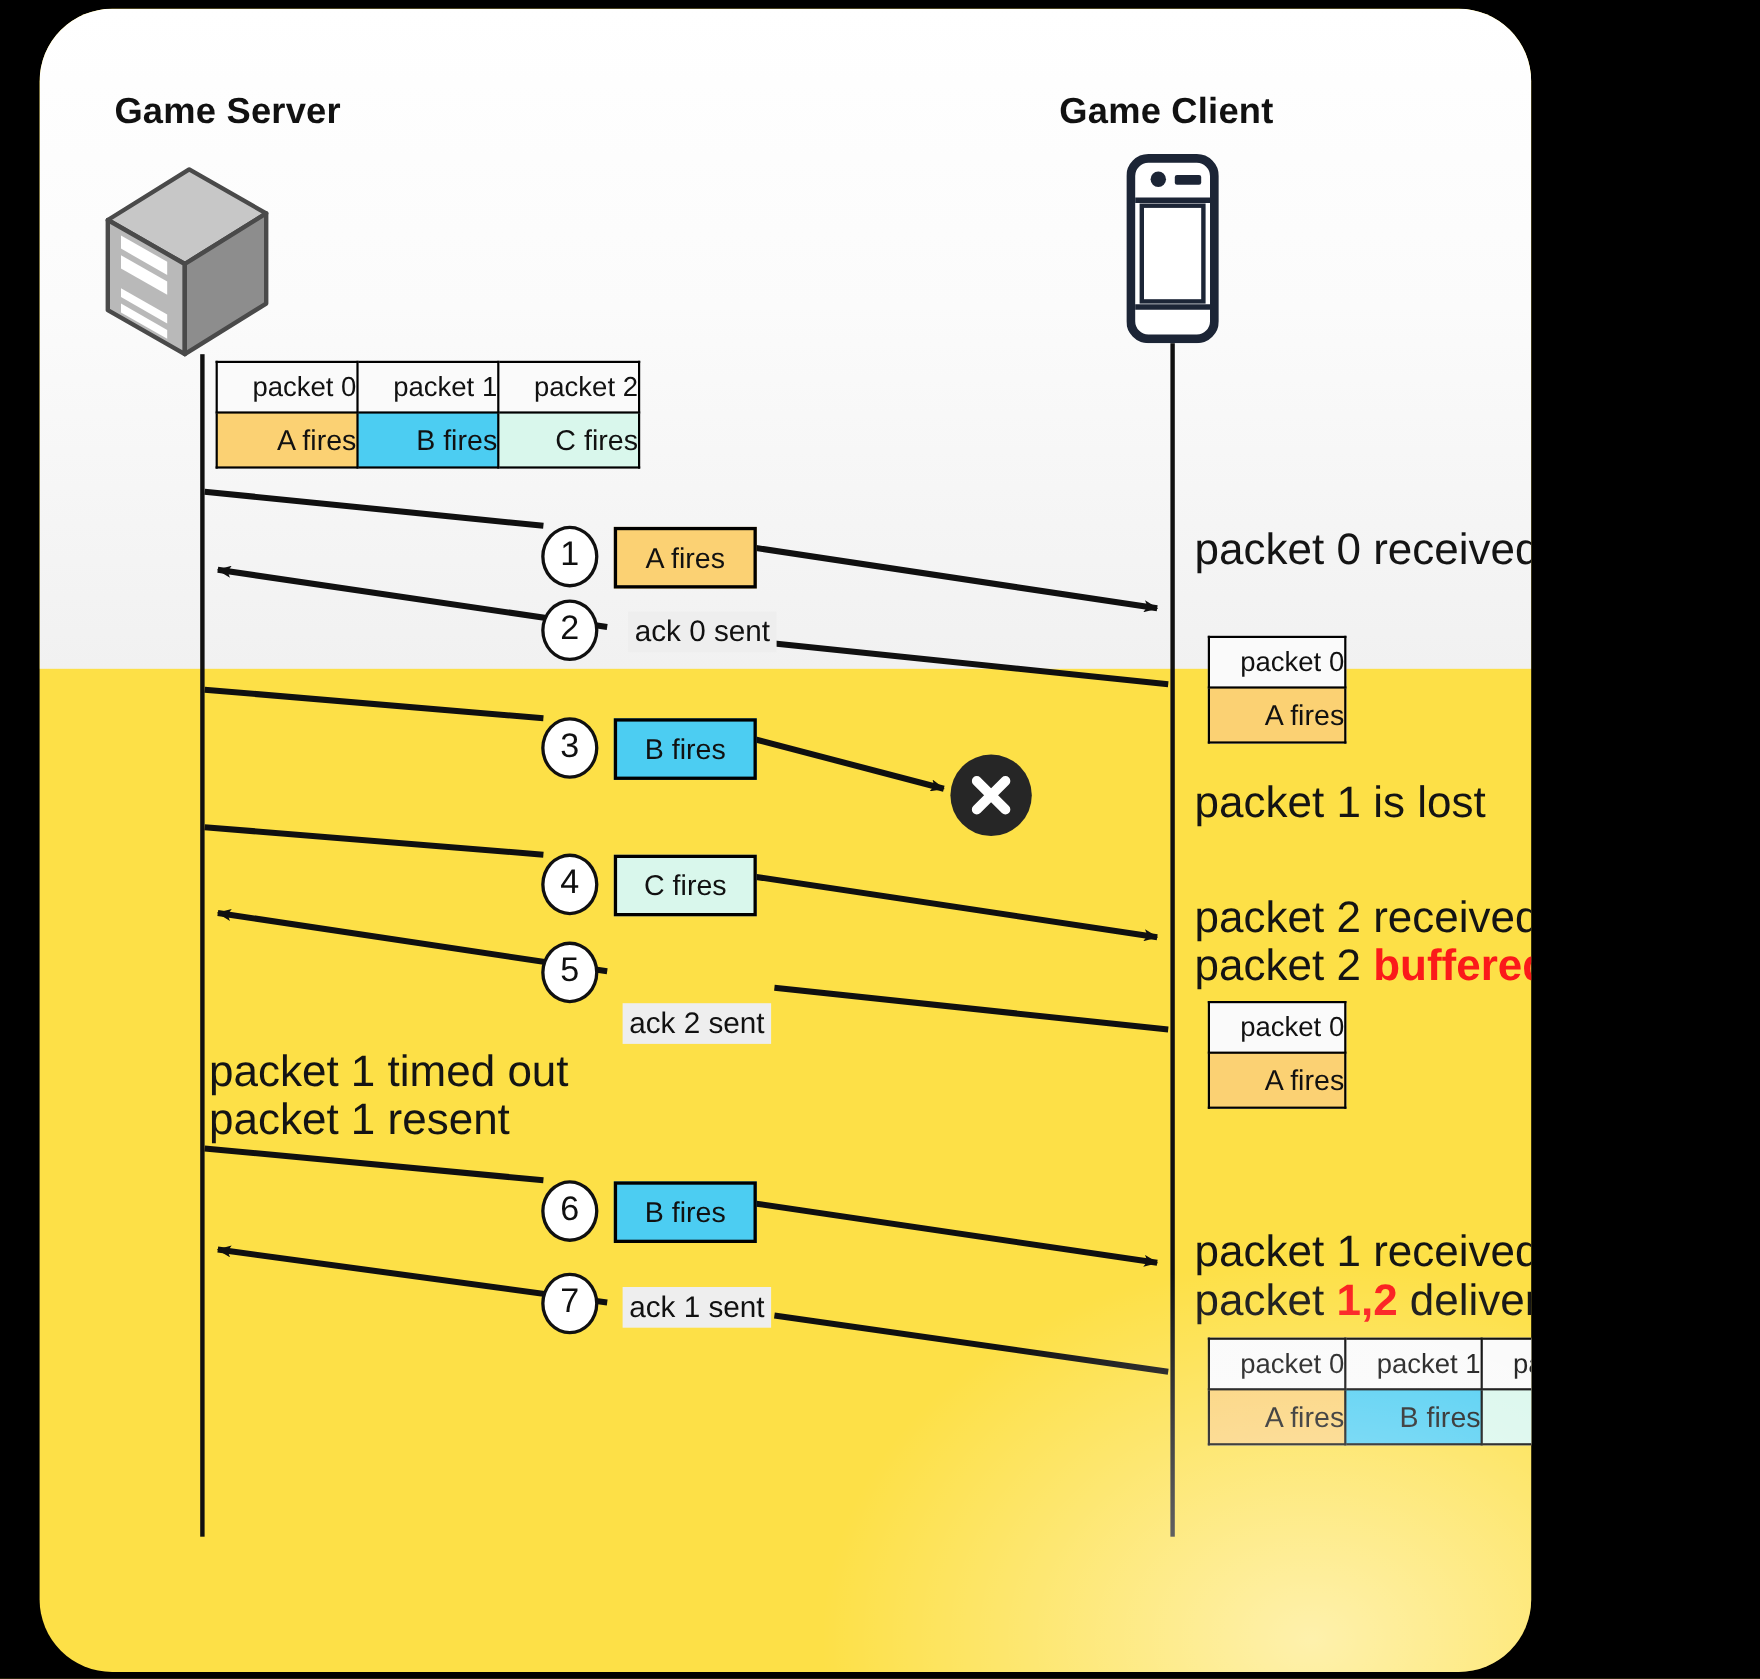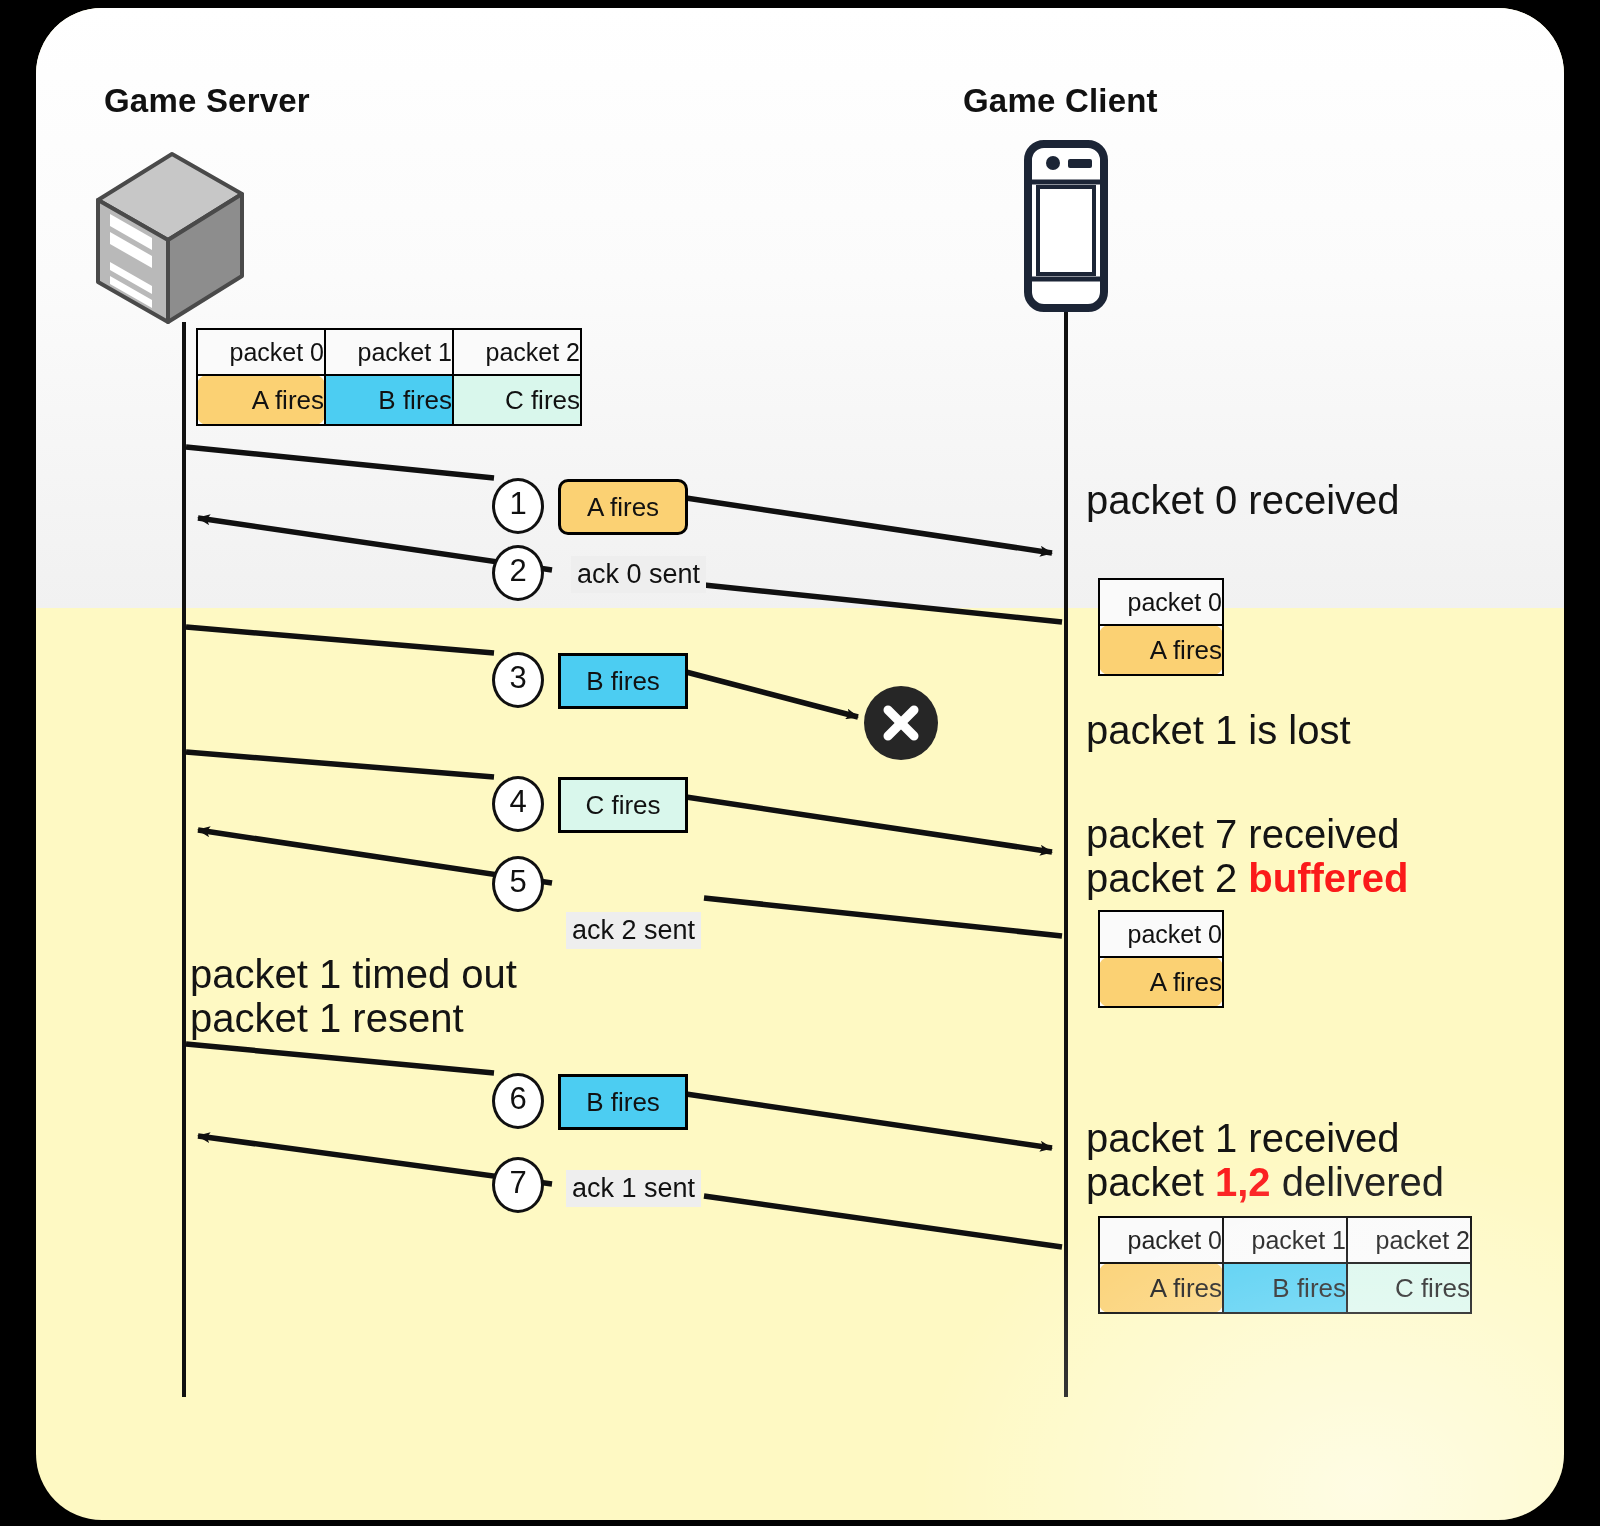--- a/index.html
+++ b/index.html
@@ -17,9 +17,9 @@
     position: absolute;
     left: 36px;
     top: 8px;
-    width: 1528px;
+    width: 1356px;
     height: 1512px;
-    background: #fef9c3;
+    background: #fde047;
     border-radius: 66px;
     overflow: hidden;
   }

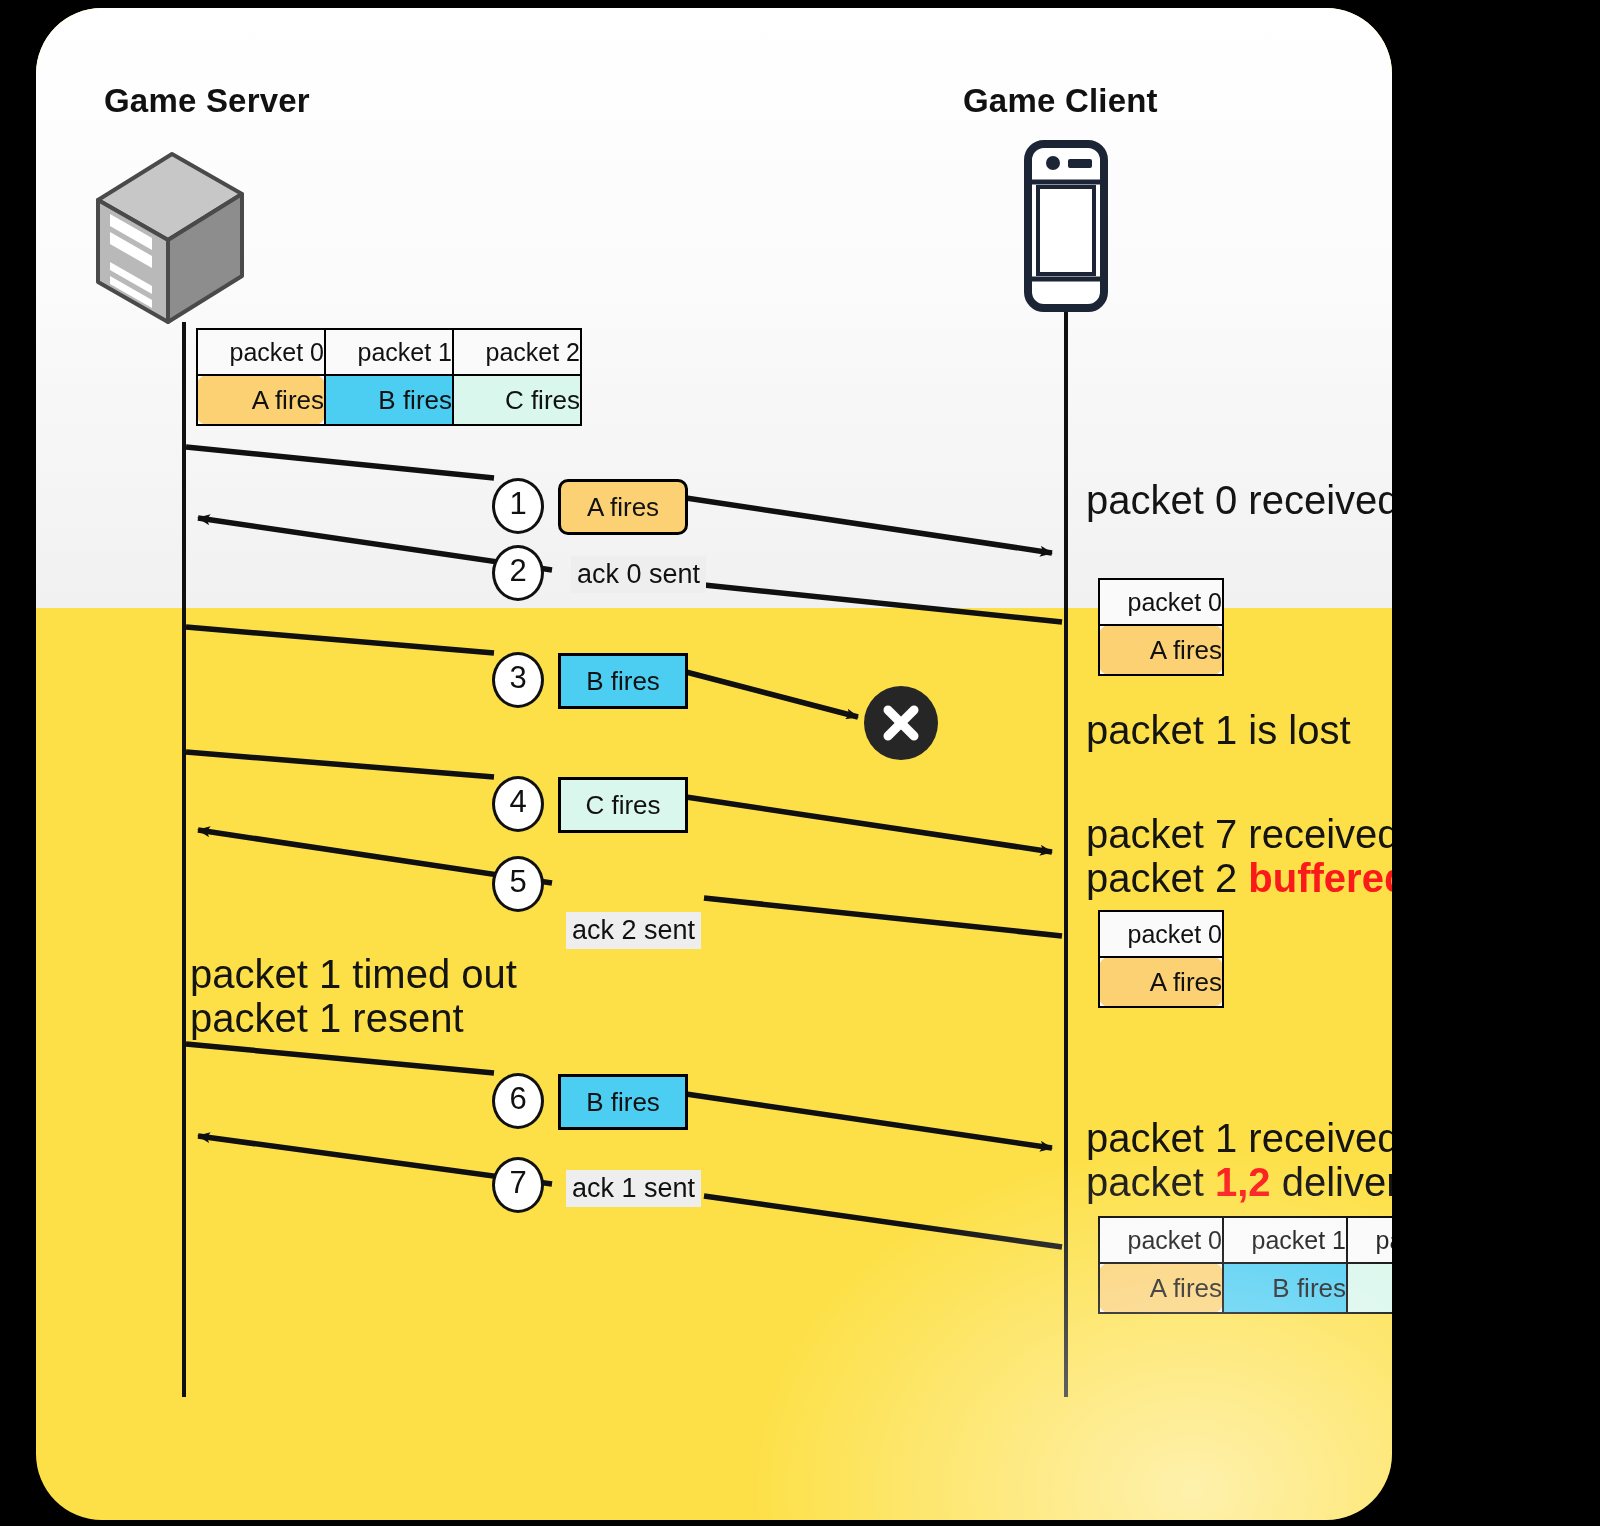--- a/index.html
+++ b/index.html
@@ -92,7 +92,7 @@
   }
   .ptable td.hdr { background: #fafafa; height: 44px; font-size: 25px; }
   .ptable td.val { height: 48px; font-size: 26px; }
-  .c-orange { background: #fbd173; border-radius: 10px; }
+  .c-orange { background: #fbd173; }
   .c-cyan   { background: #4ccdf2; }
   .c-mint   { background: #d9f7ec; }
 

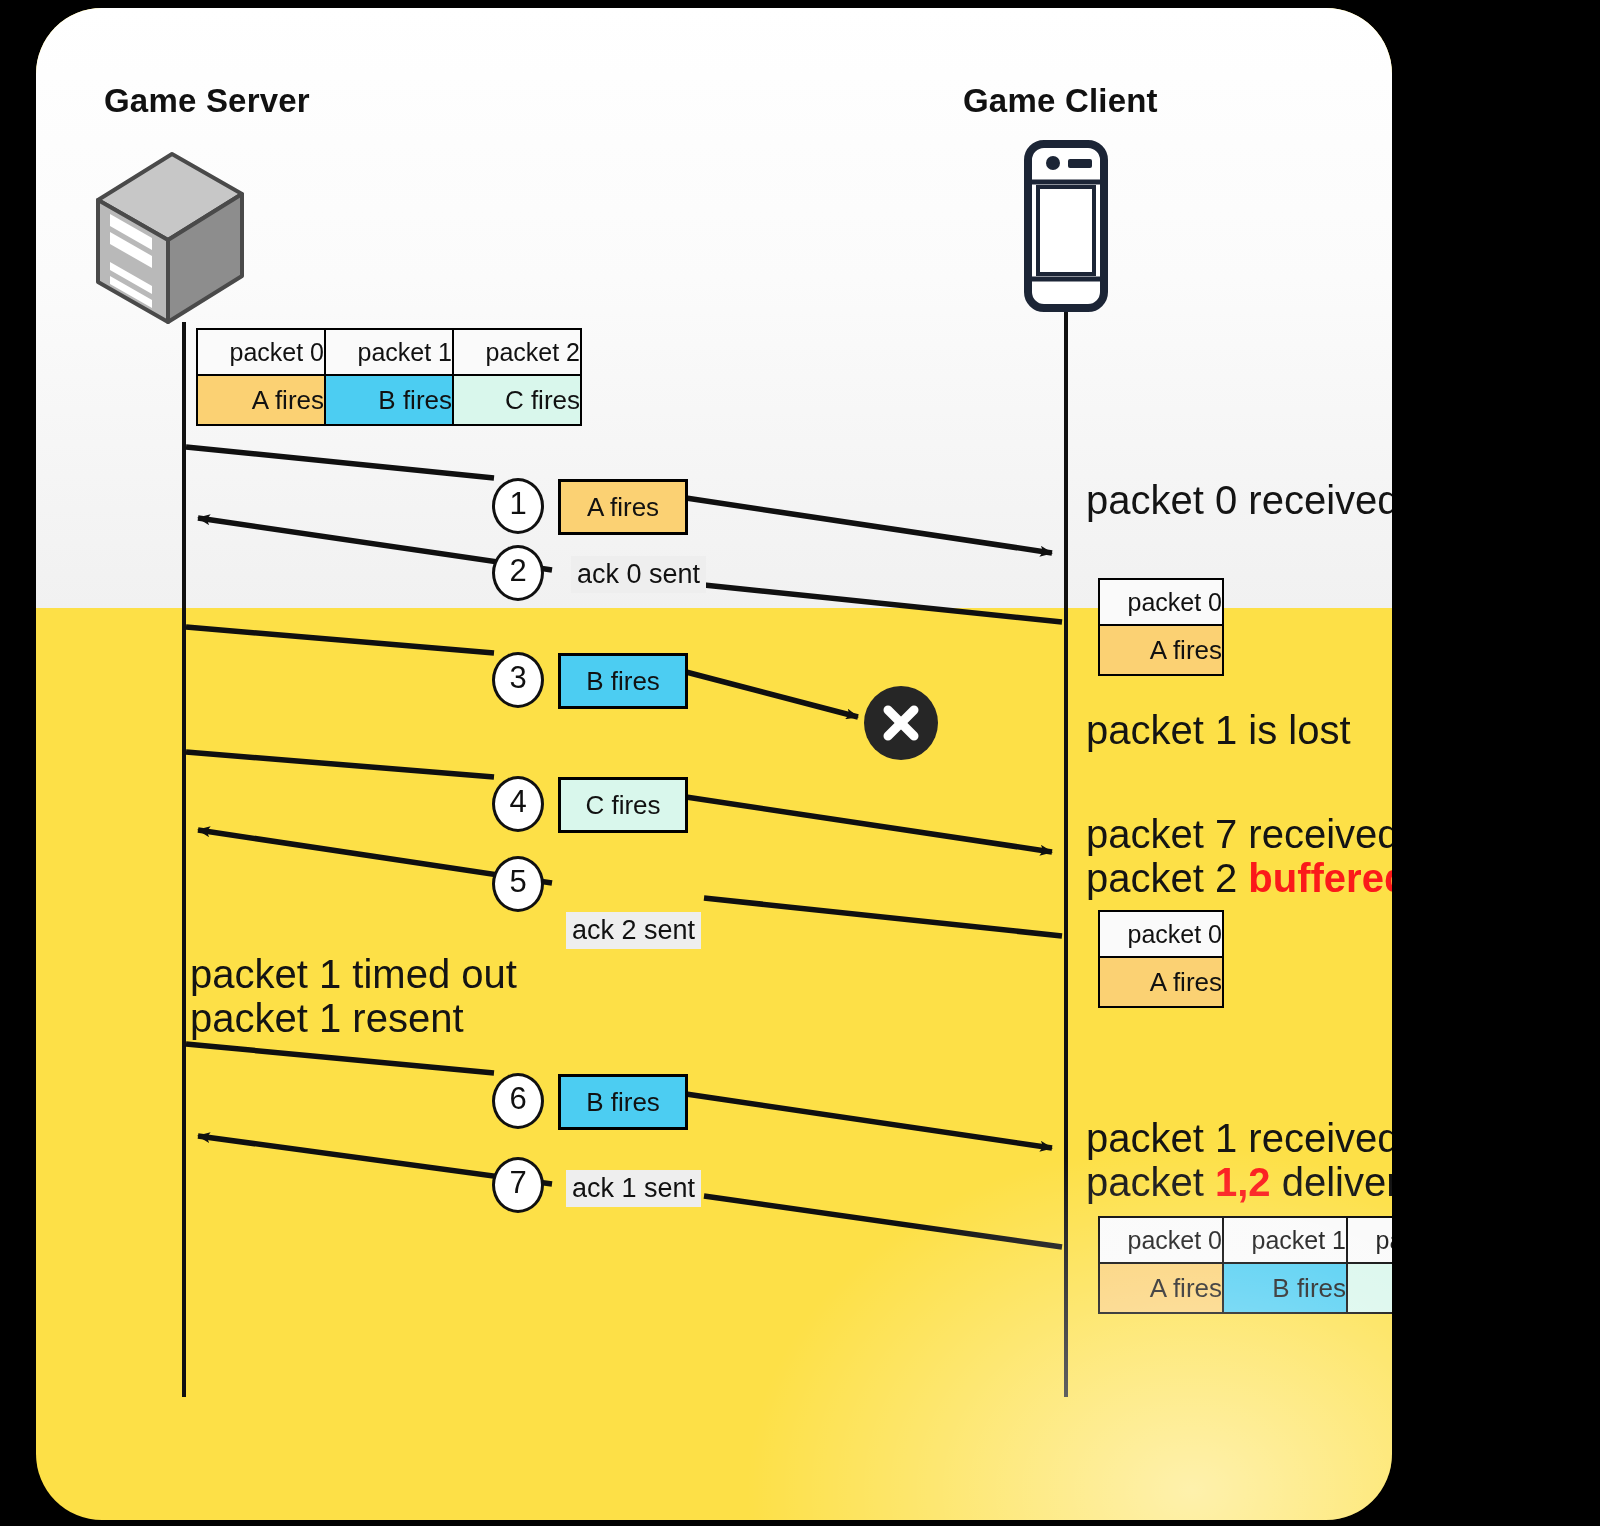--- a/index.html
+++ b/index.html
@@ -297,7 +297,7 @@
     <div class="note" id="note-client-lost">packet 1 is lost</div>
 
     <div class="note" id="note-client-2">
-      <div>packet 7 received</div>
+      <div>packet 2 received</div>
       <div><span>packet 2 </span><span class="hl">buffered</span></div>
     </div>
 

